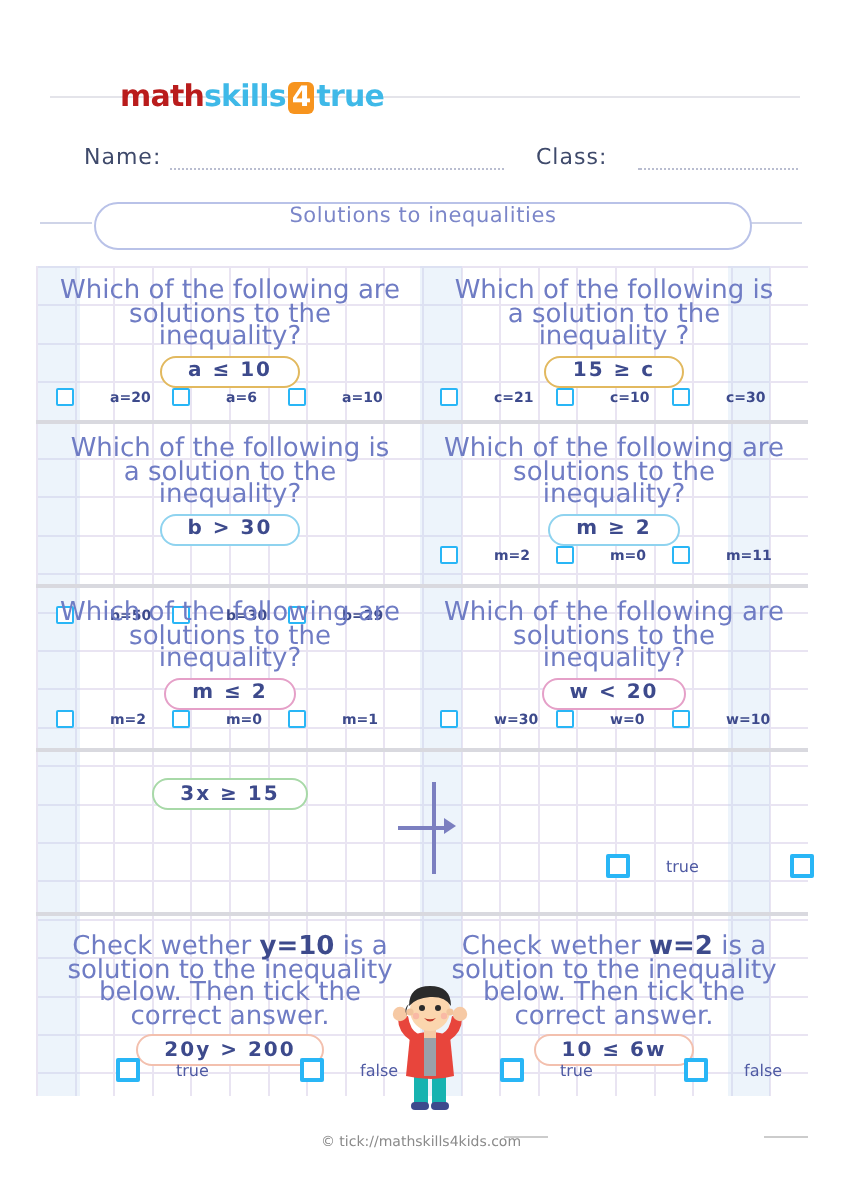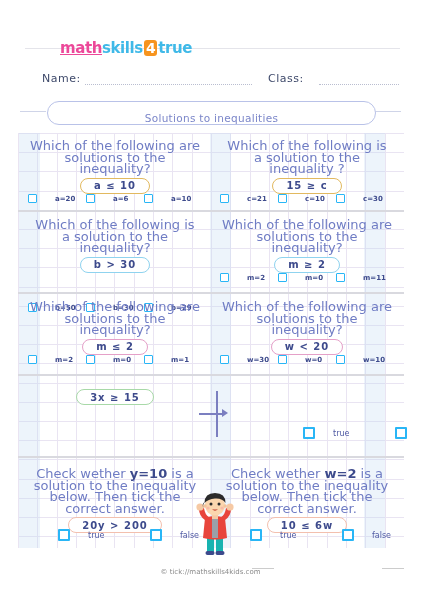--- a/index.html
+++ b/index.html
@@ -22,7 +22,7 @@
     font-family:"DejaVu Sans", sans-serif;
     white-space:nowrap;
   }
-  .logo .l-math{color:#ec4899;text-decoration:underline;}
+  .logo .l-math{color:#b91c1c;}
   .logo .l-skills{color:#3fb9e8;}
   .logo .l-four{
     display:inline-block;

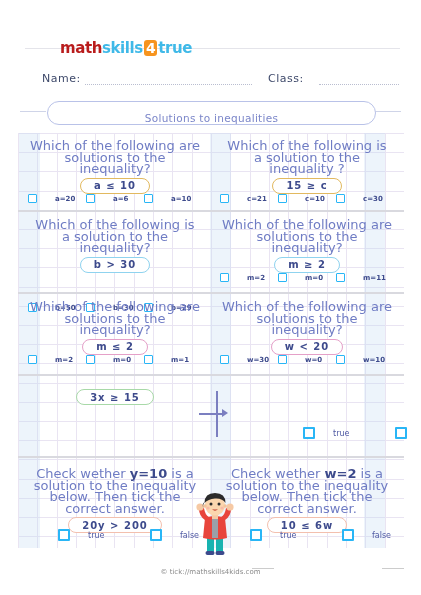--- a/index.html
+++ b/index.html
@@ -60,7 +60,7 @@
     border:1px solid #b9c2e8;
     border-radius:12px;
     background:#ffffff;
-    display:flex; align-items:flex-end; justify-content:center;
+    display:flex; align-items:flex-start; justify-content:center;
   }
   .title-bar span{
     font-size:10.5px; color:#7b86c9; letter-spacing:0.3px;

